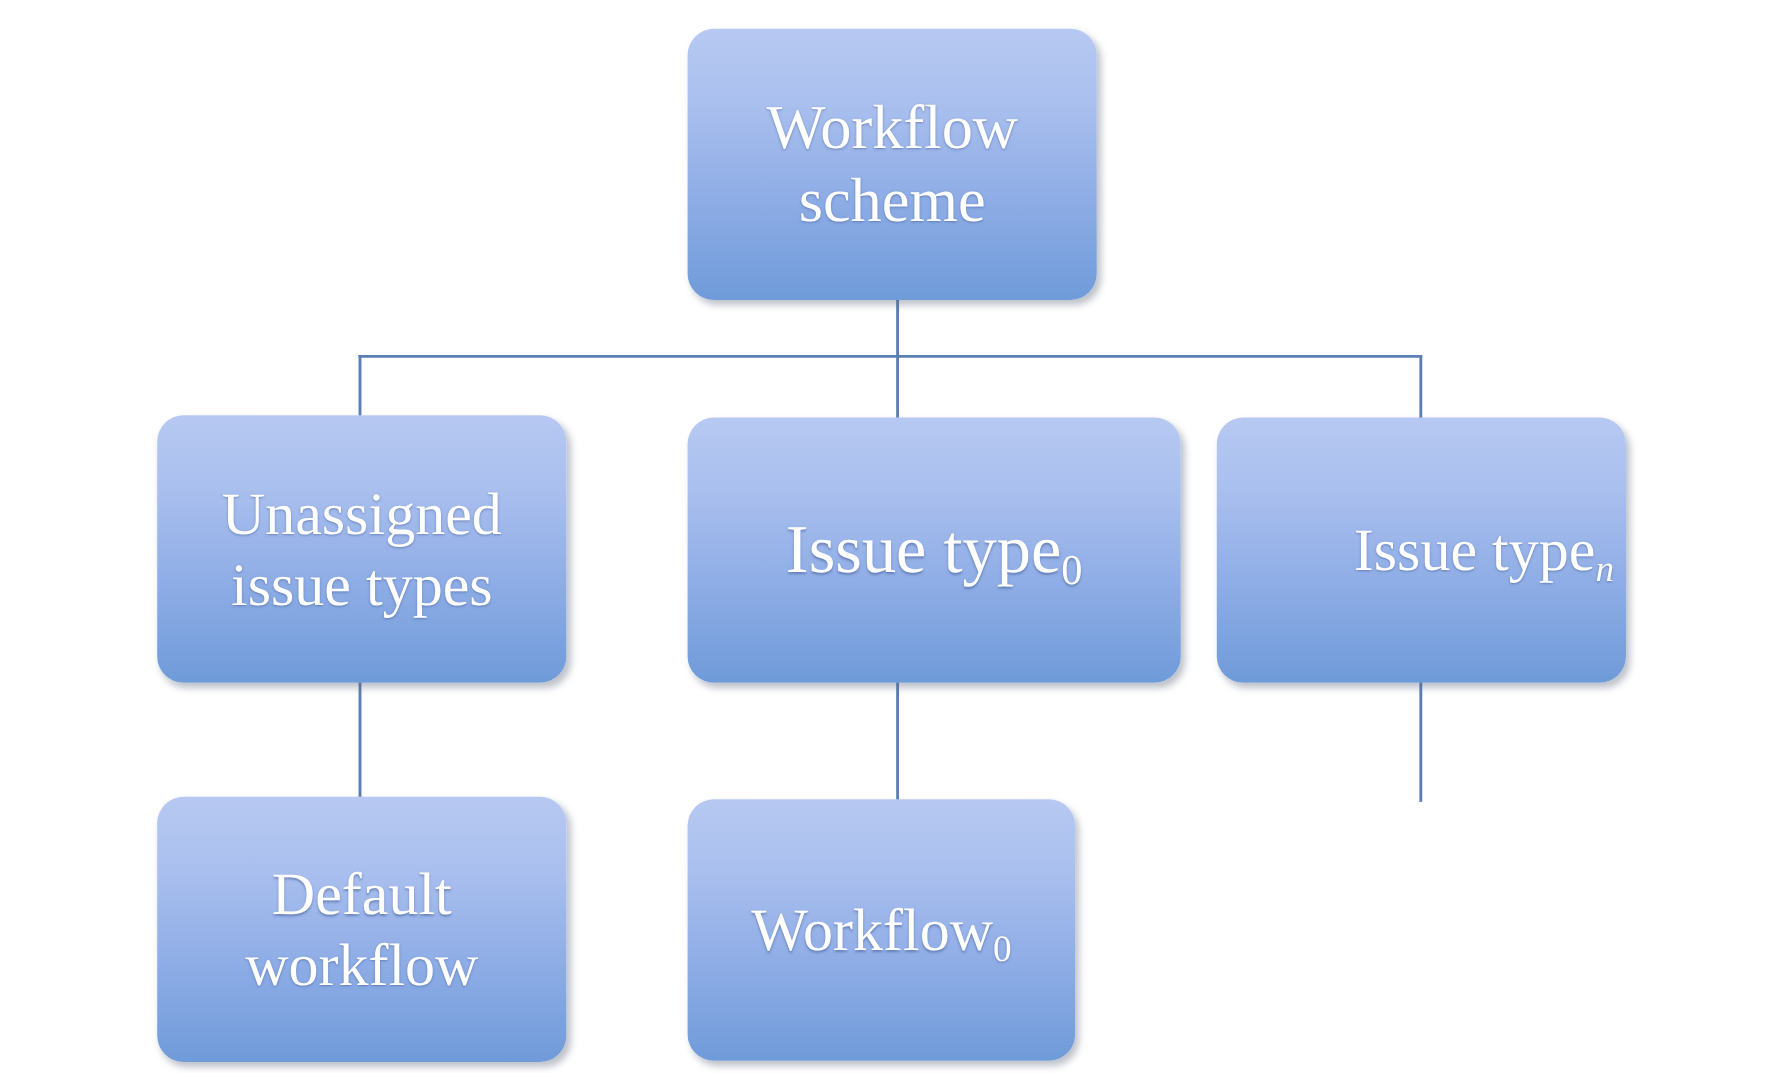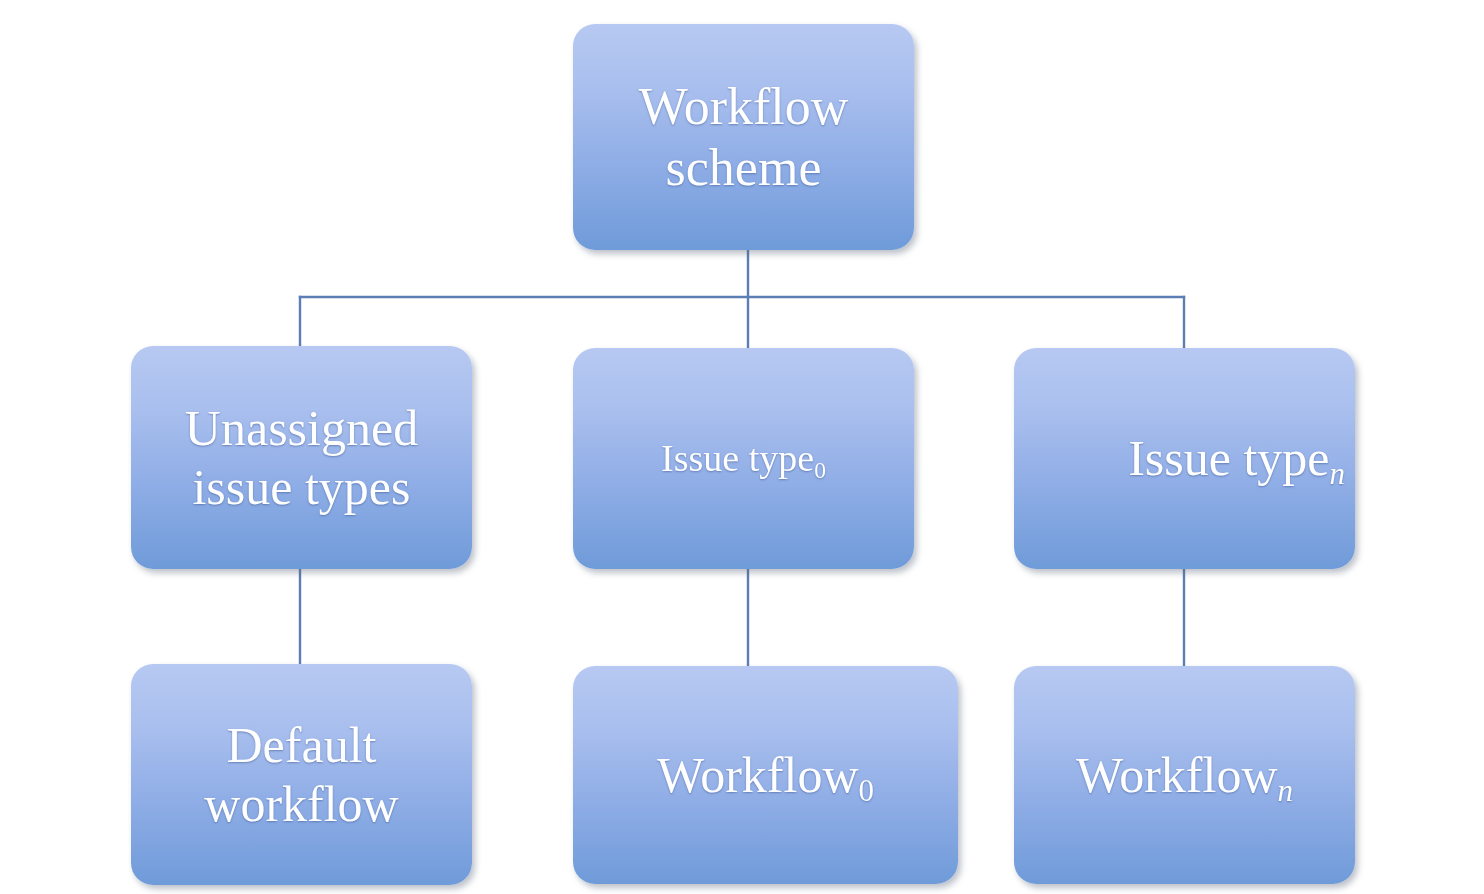--- a/index.html
+++ b/index.html
@@ -72,8 +72,8 @@
     font-size: 50px;
   }
   #node-issue-type-0 {
-    left: 573px; top: 332px;  width: 341px; height: 221px;
-    font-size: 38px;
+    left: 573px; top: 332px;  width: 411px; height: 221px;
+    font-size: 57px;
   }
   #node-issue-type-n {
     left: 1014px; top: 332px; width: 341px; height: 221px;

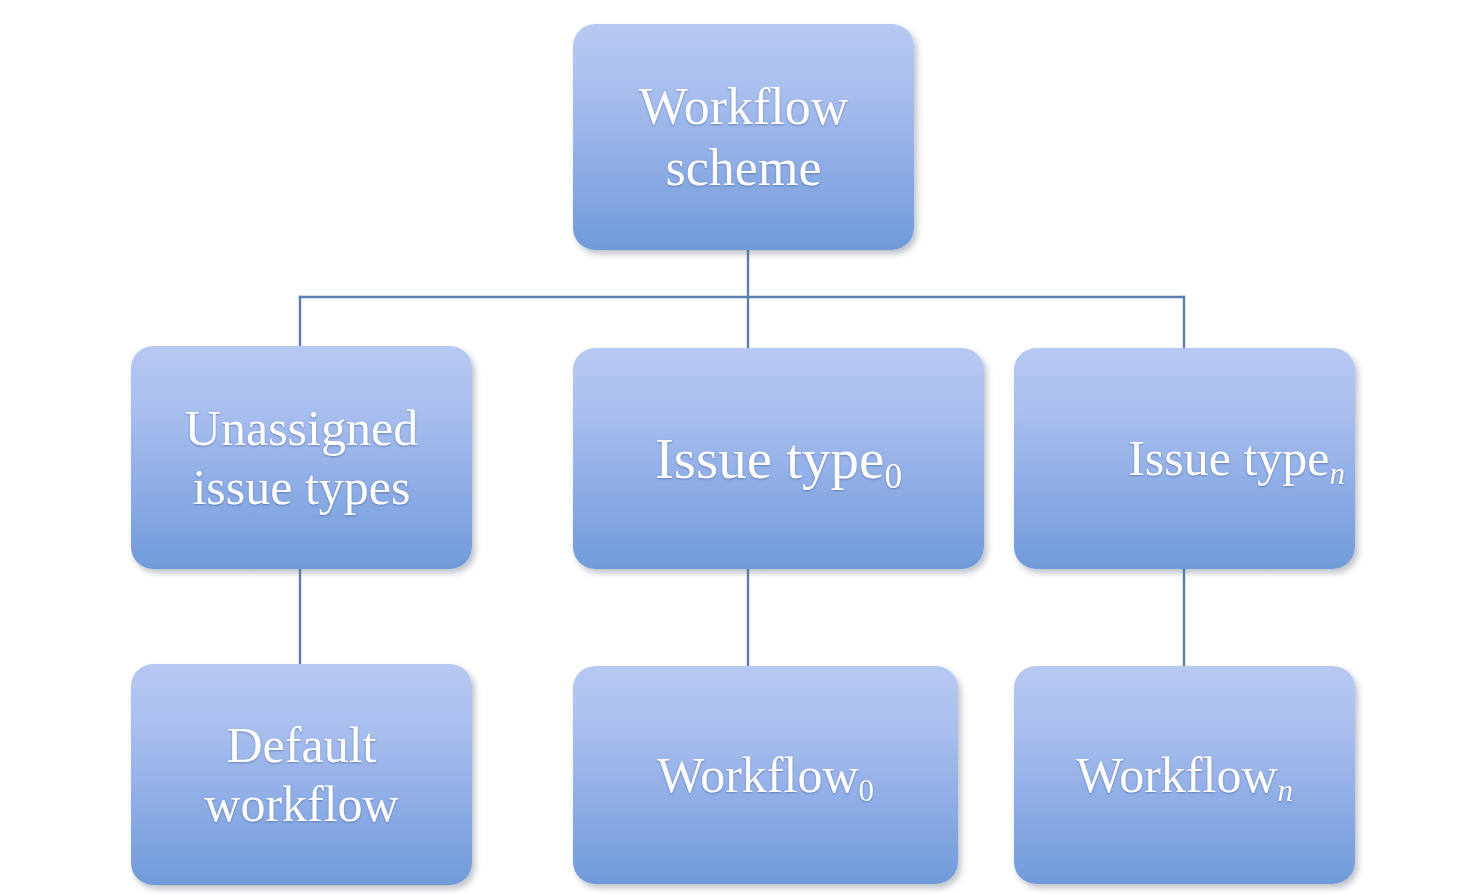--- a/index.html
+++ b/index.html
@@ -85,7 +85,7 @@
     font-size: 50px;
   }
   #node-workflow-0 {
-    left: 573px; top: 650px;  width: 385px; height: 218px;
+    left: 573px; top: 650px;  width: 323px; height: 218px;
     font-size: 50px;
   }
   #node-workflow-n {

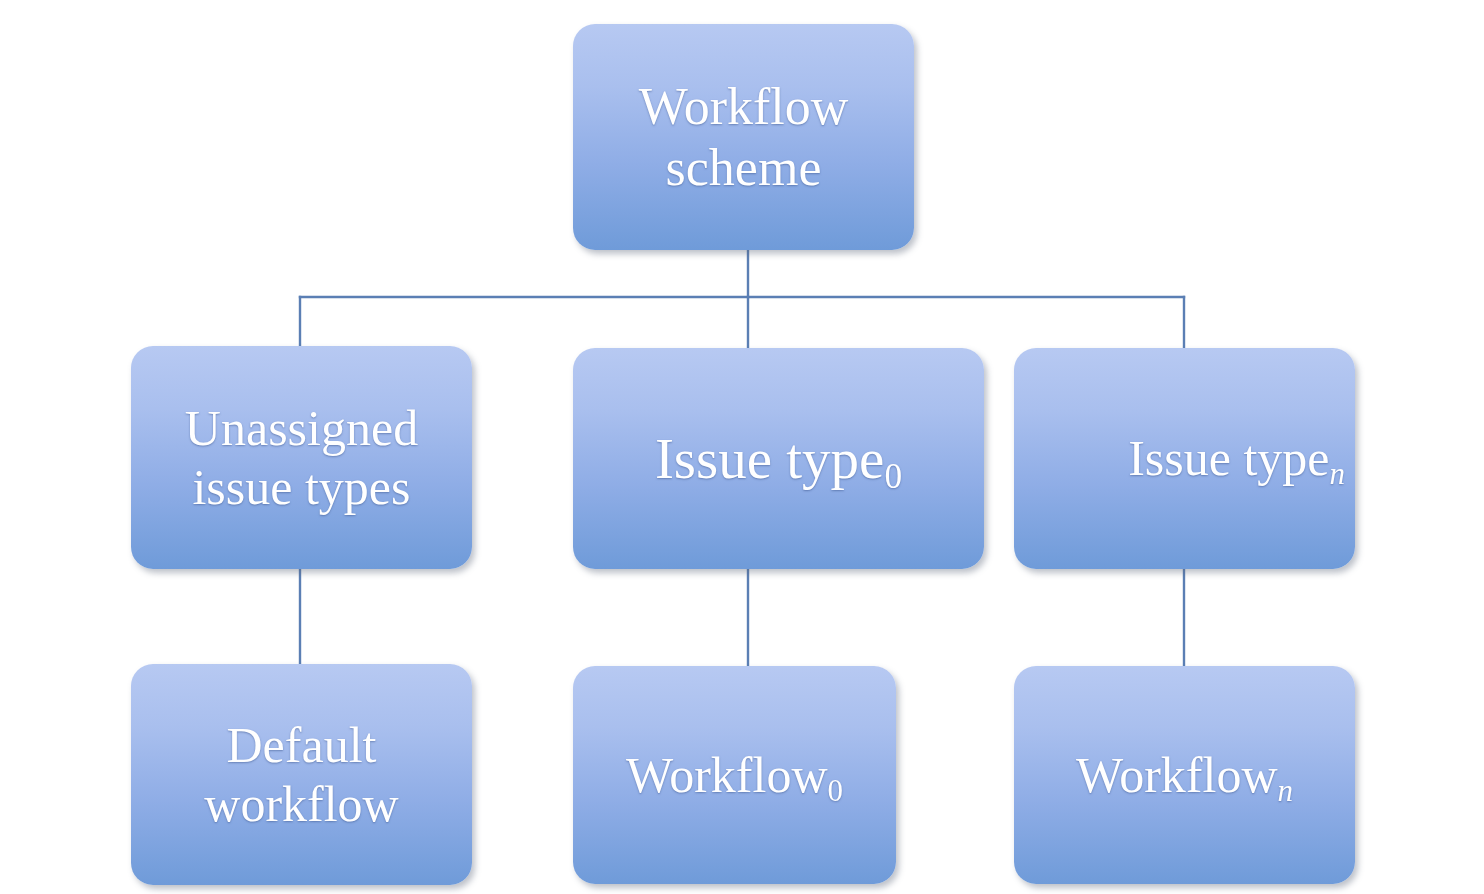--- a/index.html
+++ b/index.html
@@ -144,9 +144,6 @@
     <span class="label"><span>Workflow</span><sub>0</sub></span>
   </div>
 
-  <div class="node" id="node-workflow-n">
-    <span class="label"><span>Workflow</span><sub class="italic">n</sub></span>
-  </div>
 
 </div>
 

